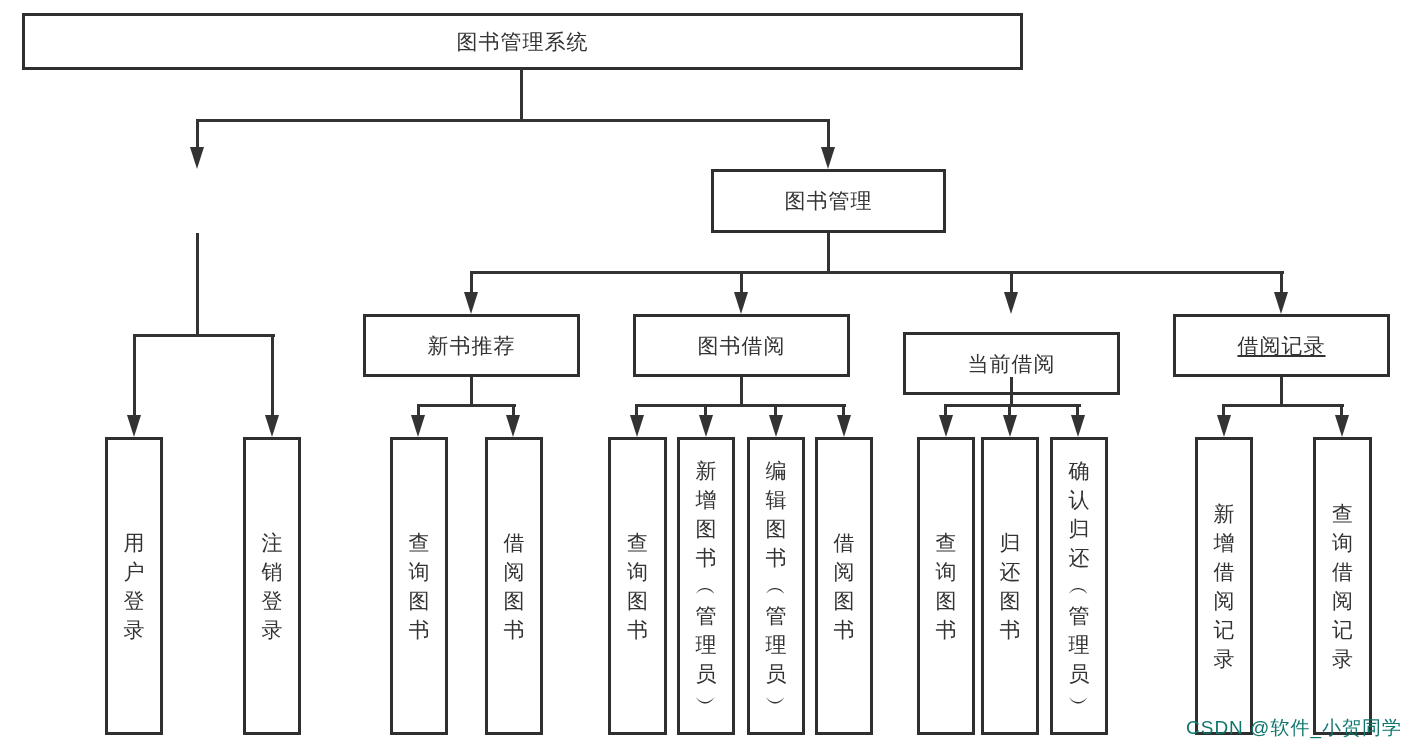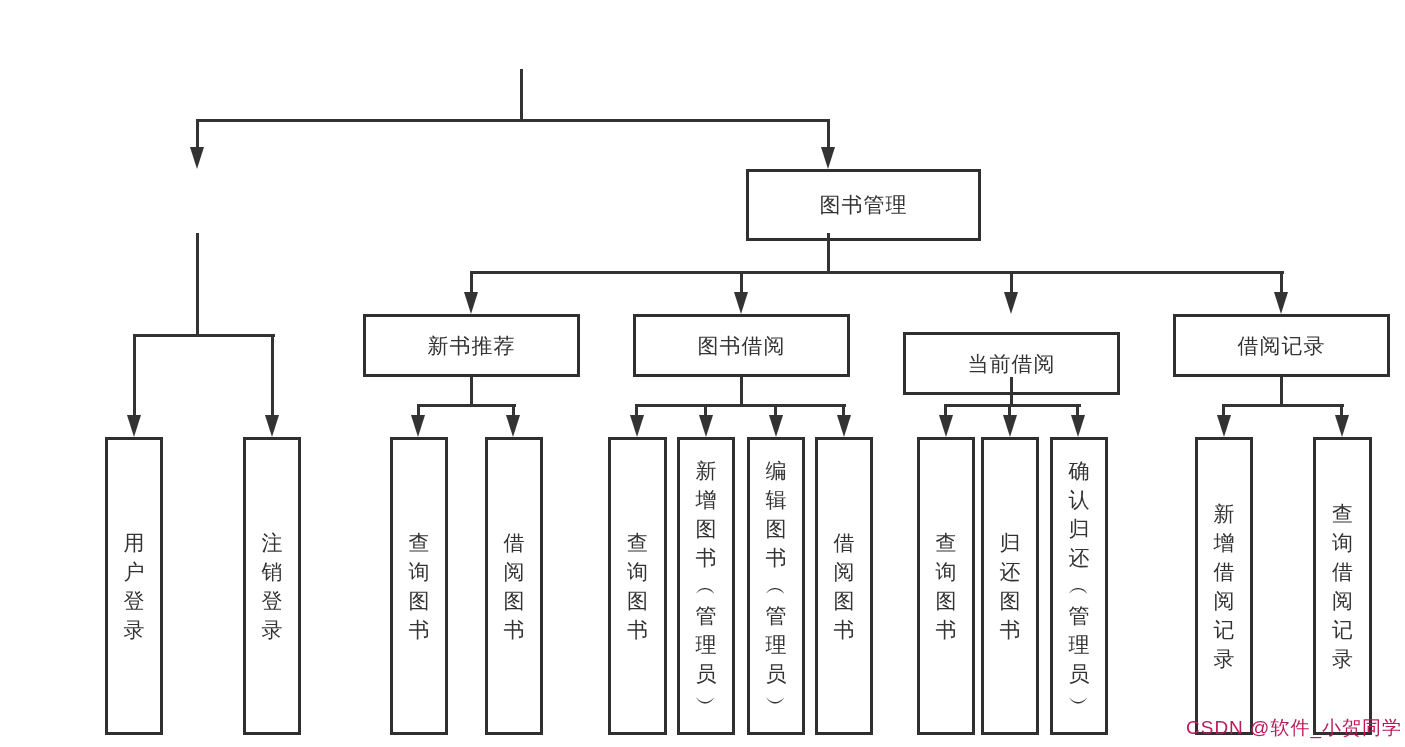--- a/index.html
+++ b/index.html
@@ -52,6 +52,9 @@
 
 <div class="diagram">
 
+  <div class="node" style="left:22px; top:13px; width:1001px; height:57px;">
+    <span class="label">图书管理系统</span>
+  </div>
 
   <div class="line" style="left:520px; top:69px; width:3px; height:53px;"></div>
   <div class="line" style="left:196px; top:119px; width:634px; height:3px;"></div>

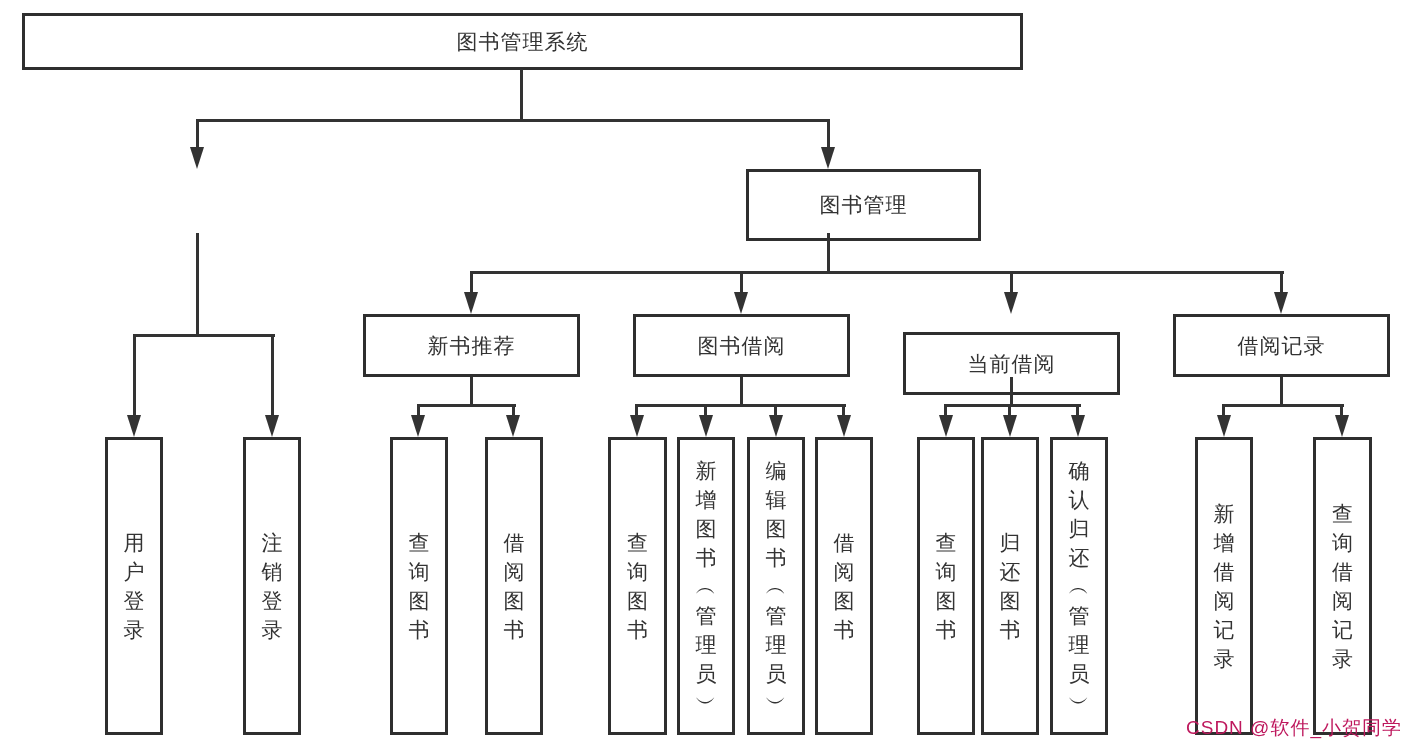--- a/index.html
+++ b/index.html
@@ -63,7 +63,7 @@
   <div class="line" style="left:827px; top:119px; width:3px; height:32px;"></div>
   <div class="arrow" style="left:821px; top:147px;"></div>
 
-  <div class="node" style="left:711px; top:169px; width:235px; height:72px;margin-left:35px;">
+  <div class="node" style="left:711px; top:169px; width:235px; height:64px;">
     <span class="label">图书管理</span>
   </div>
 

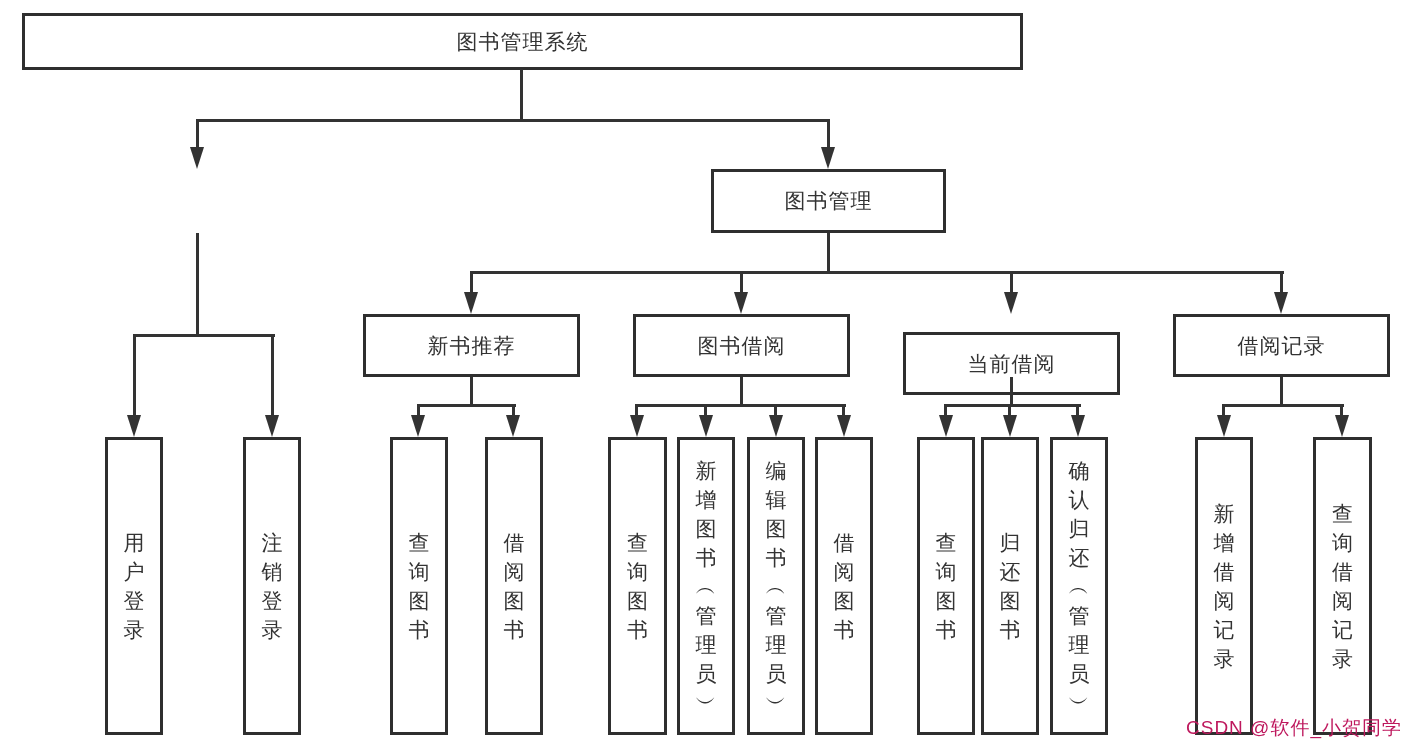--- a/index.html
+++ b/index.html
@@ -94,7 +94,7 @@
   <div class="node" style="left:903px; top:332px; width:217px; height:63px;">
     <span class="label">当前借阅</span>
   </div>
-  <div class="node" style="left:1173px; top:314px; width:217px; height:63px;">
+  <div class="node" style="left:1173px; top:314px; width:217px; height:63px;text-decoration:underline;">
     <span class="label">借阅记录</span>
   </div>
 

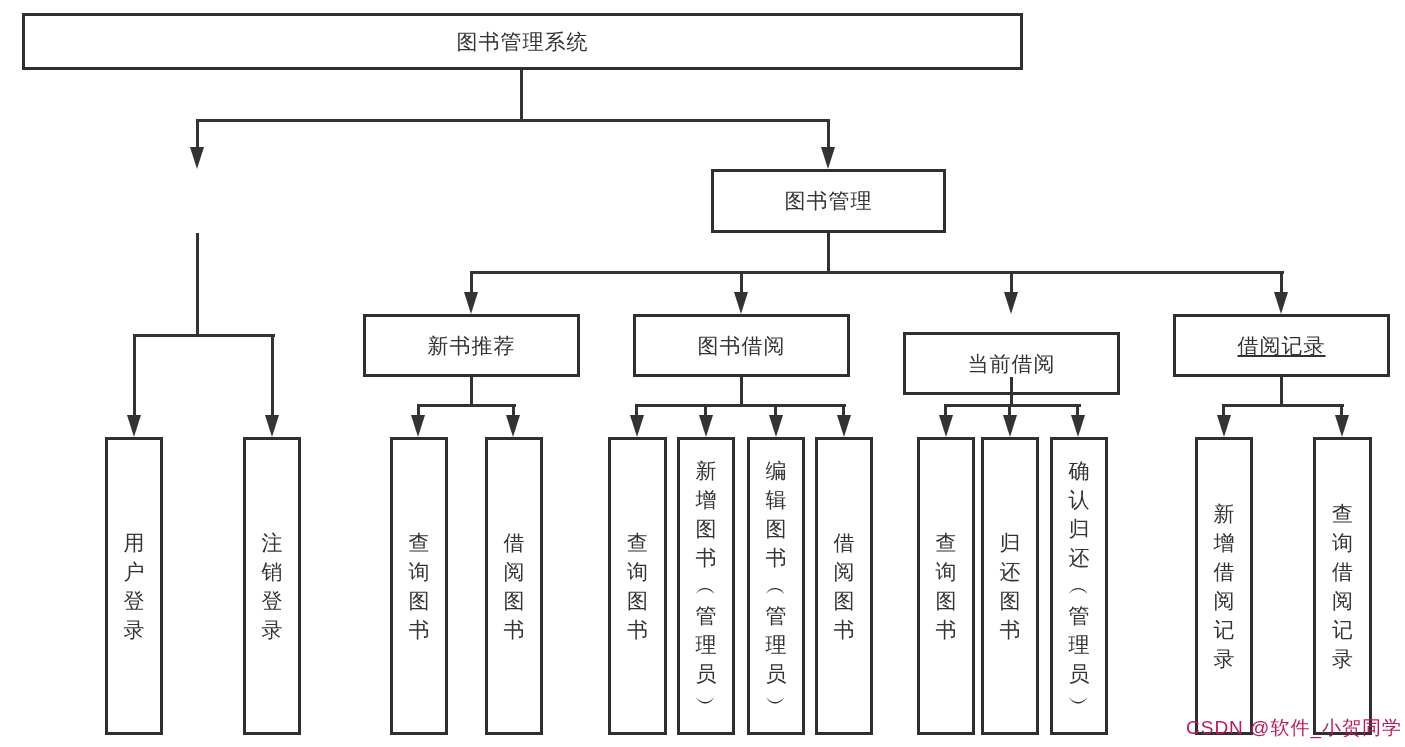--- a/index.html
+++ b/index.html
@@ -42,7 +42,7 @@
     left: 1186px;
     top: 715px;
     font-size: 19px;
-    color: #be185d;
+    color: #0f766e;
     letter-spacing: 1px;
     white-space: nowrap;
   }

